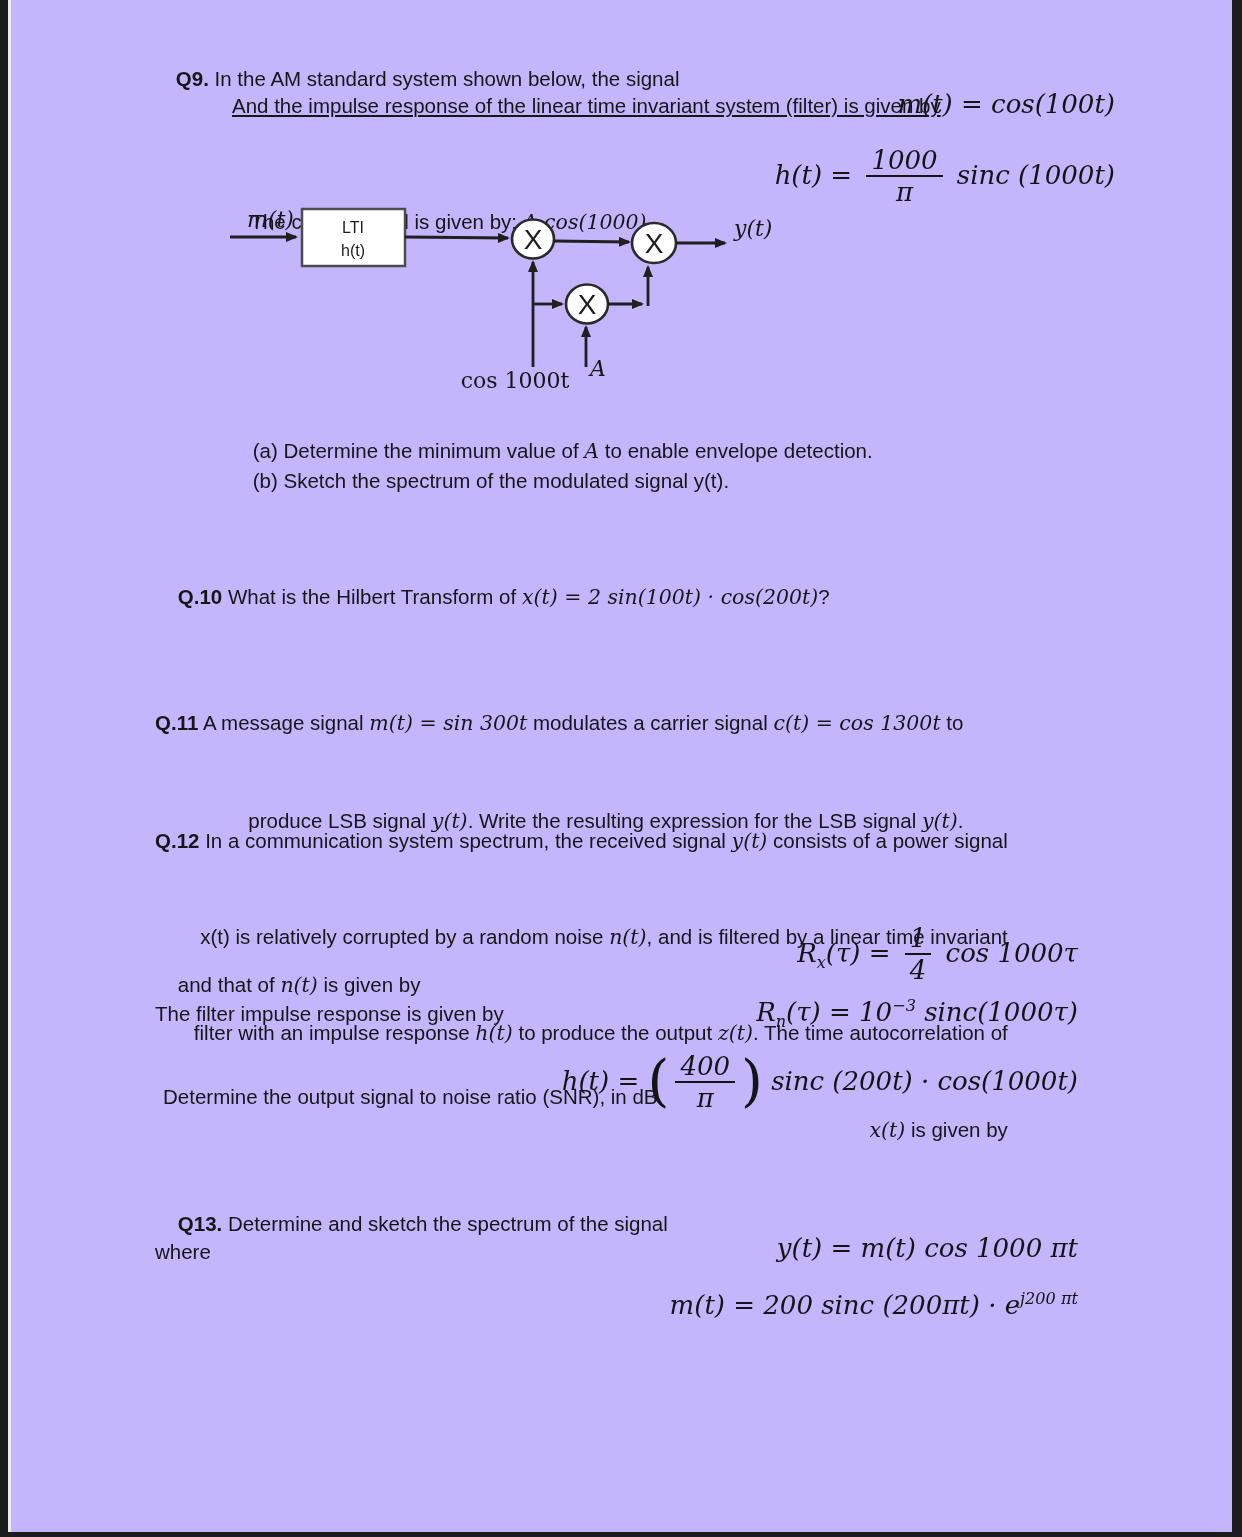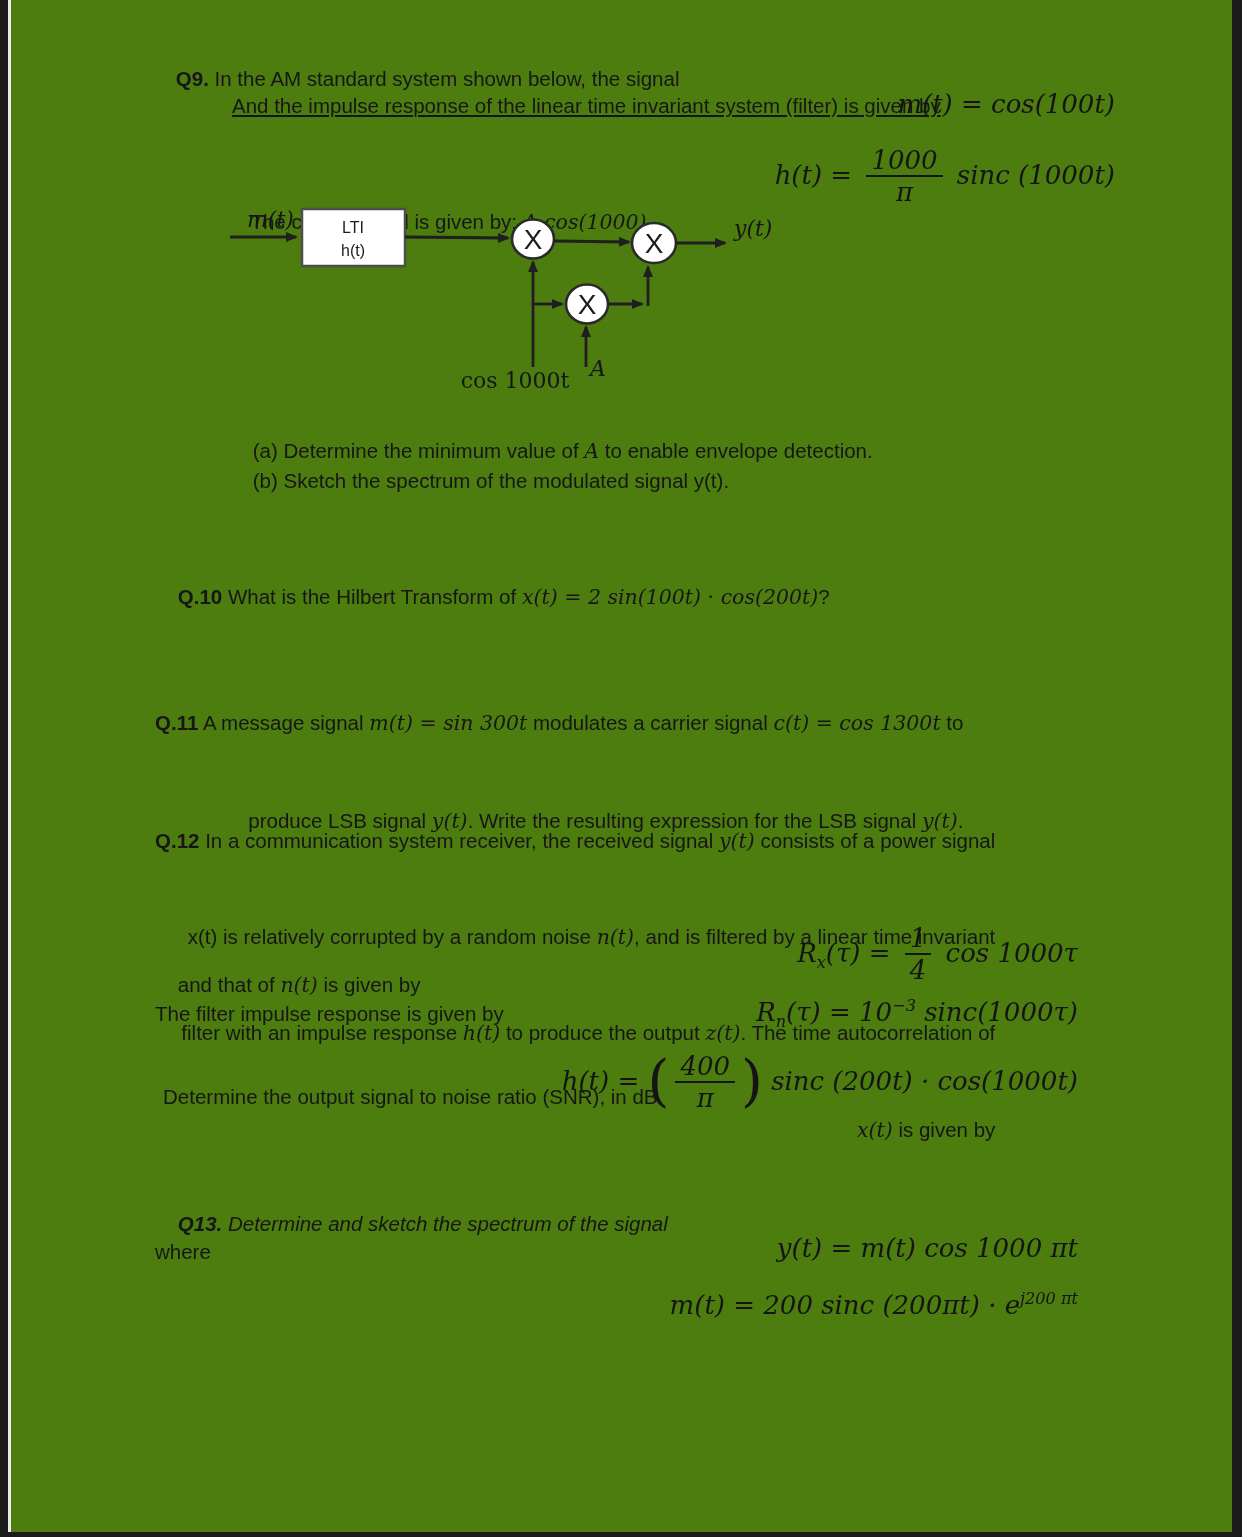--- a/index.html
+++ b/index.html
@@ -4,7 +4,7 @@
 <style>
   html,body { margin:0; padding:0; background:#1b1b1d; }
   .page {
-    position:relative; width:1242px; height:1537px; background:#4d7c0f;
+    position:relative; width:1242px; height:1537px; background:#c4b5fd;
     overflow:hidden; font-family:"Liberation Sans", sans-serif; color:#161616;
   }
   .edge { position:absolute; background:#1b1b1d; }

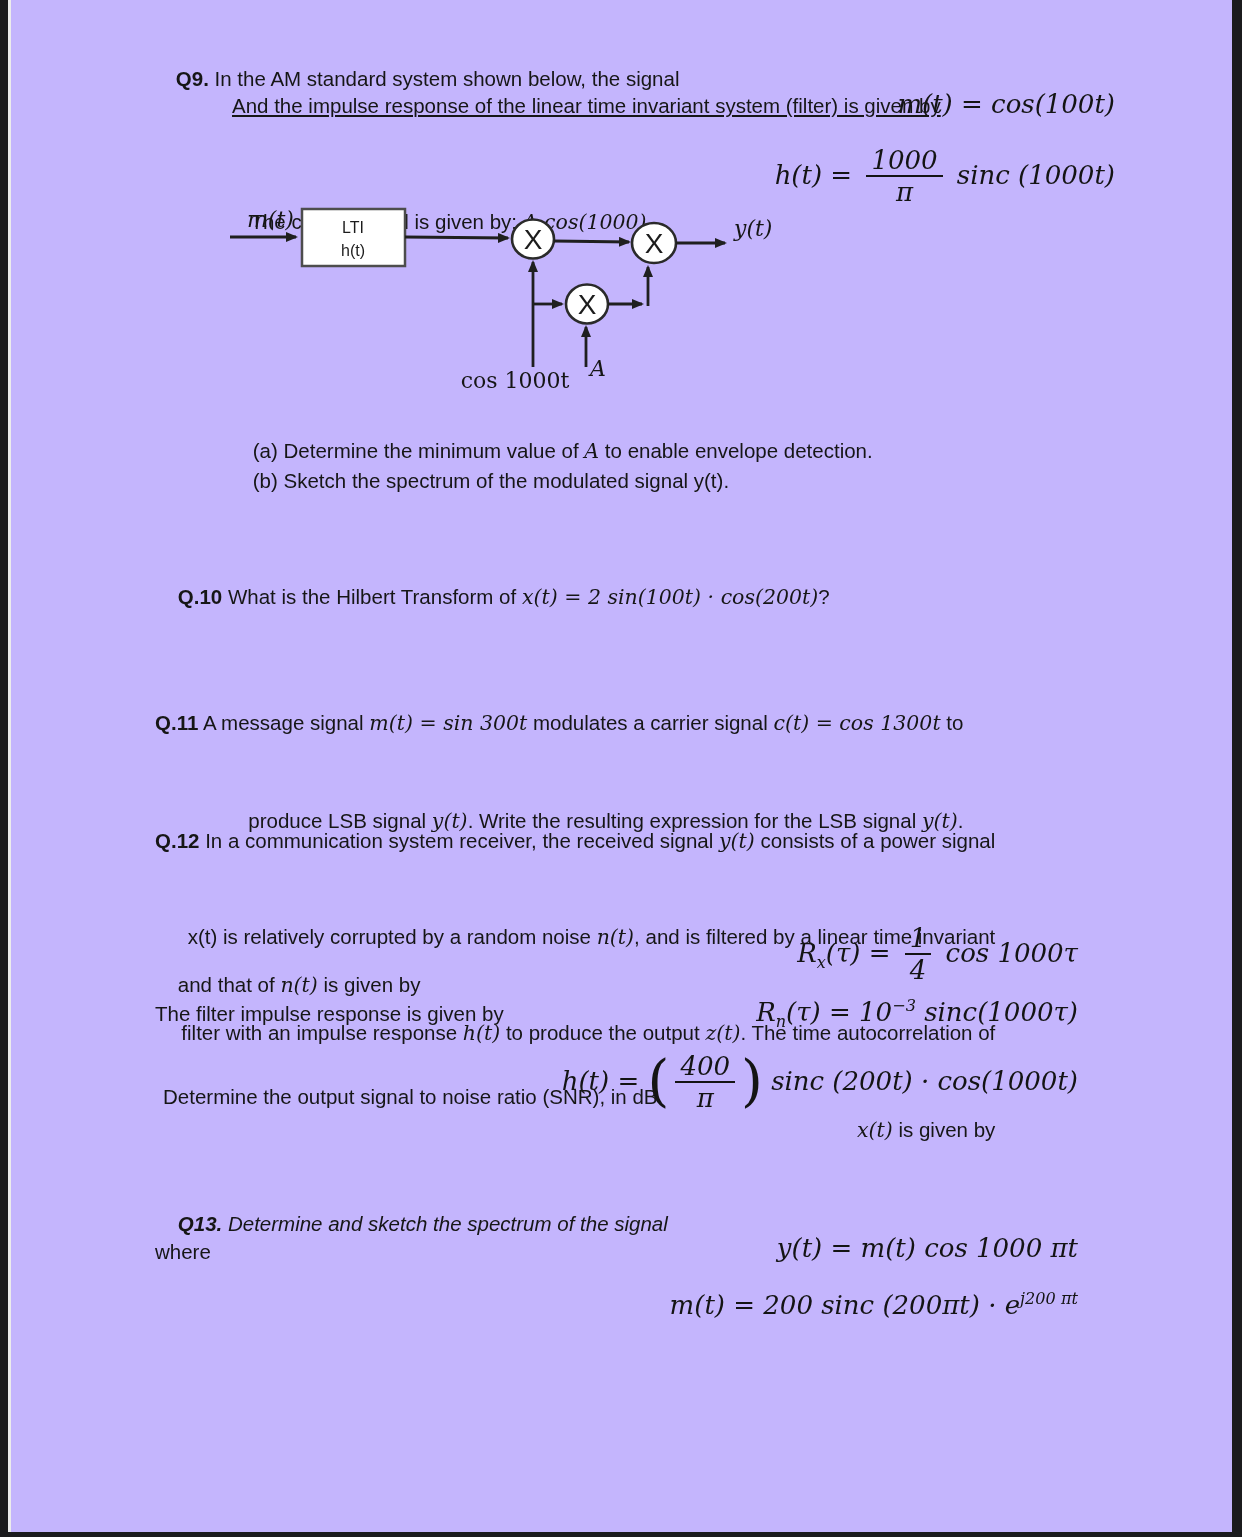--- a/index.html
+++ b/index.html
@@ -118,7 +118,7 @@
   </div>
 
   <div class="t wrapblock" style="left:155px; top:761px; line-height:31.8px;">
-    <div class="line"><span class="b">Q.12</span><span> In a communication system receiver, the received signal </span><span class="math">y(t)</span><span> consists of a power signal</span></div>
+    <div class="line"><span class="b">Q.12</span><span> In a communication system spectrum, the received signal </span><span class="math">y(t)</span><span> consists of a power signal</span></div>
     <div class="line"><span>x(t) is relatively corrupted by a random noise </span><span class="math">n(t)</span><span>, and is filtered by a linear time invariant</span></div>
     <div class="line"><span>filter with an impulse response </span><span class="math">h(t)</span><span> to produce the output </span><span class="math">z(t)</span><span>. The time autocorrelation of</span></div>
     <div class="line"><span class="math">x(t)</span><span> is given by</span></div>

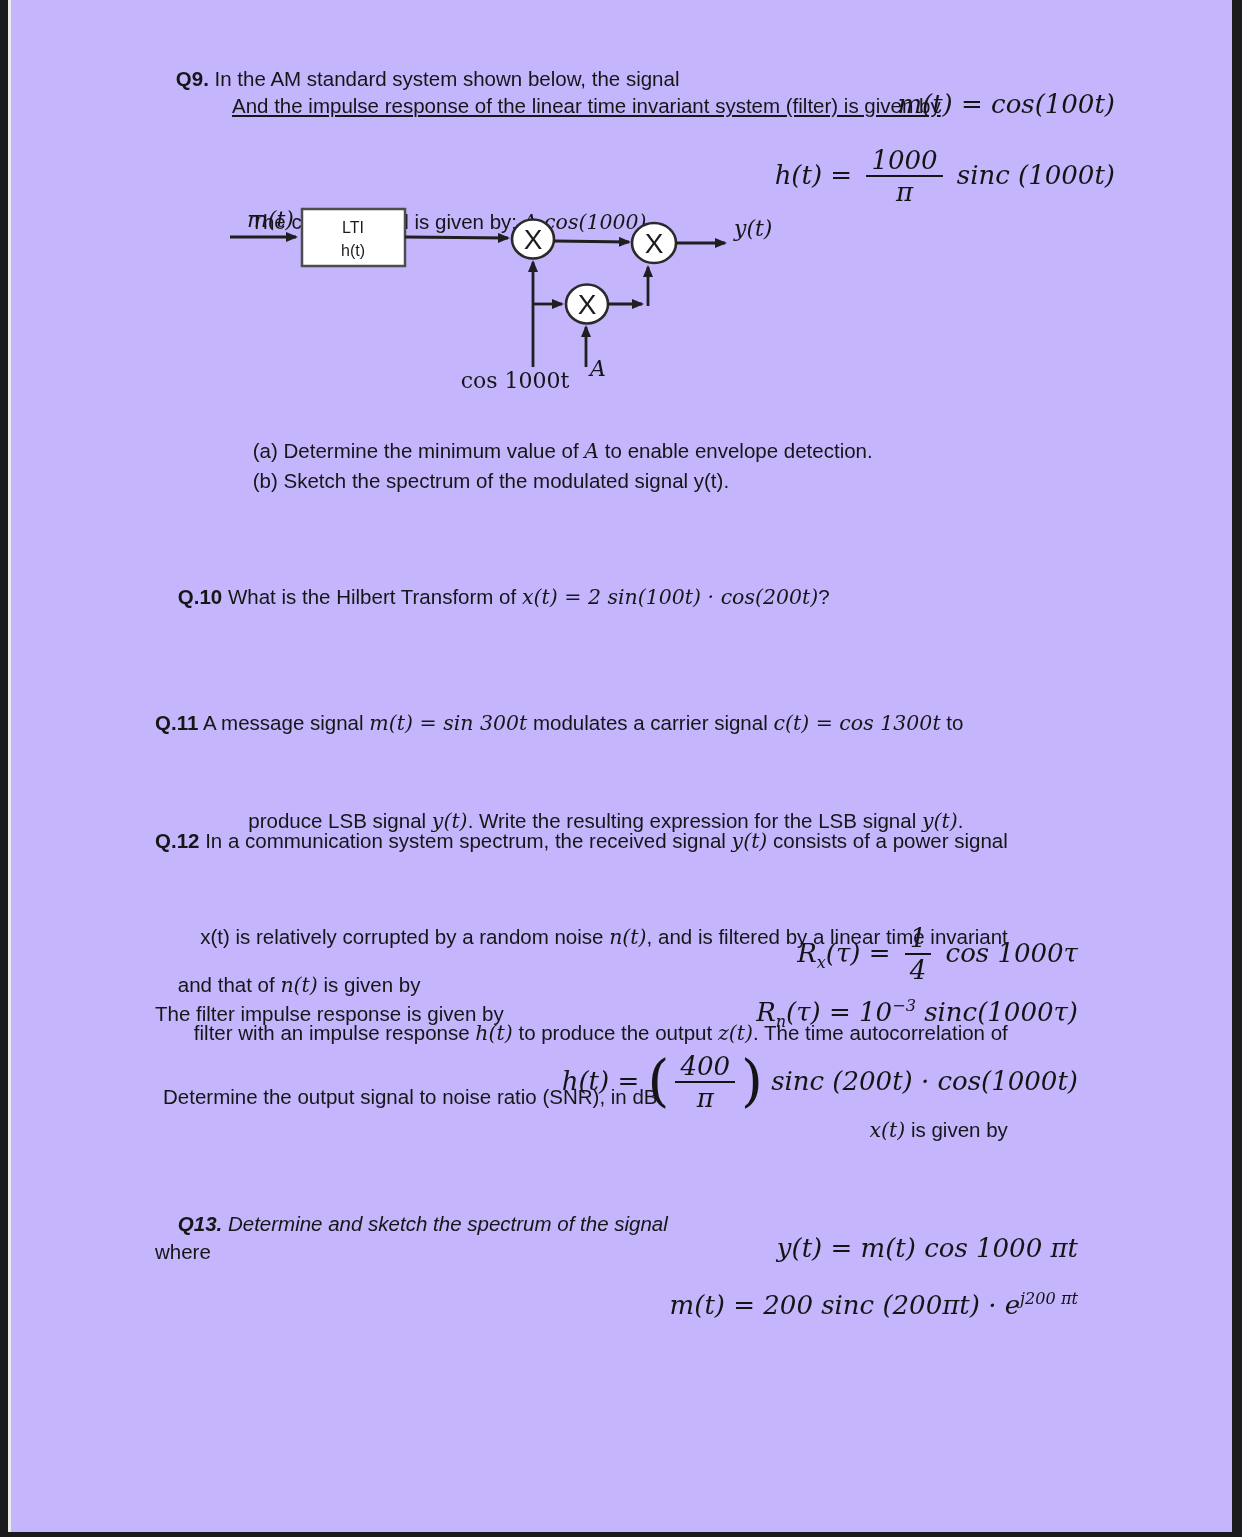--- a/index.html
+++ b/index.html
@@ -144,7 +144,7 @@
 
   <div class="t" style="left:155px; top:1081px;margin-left:8px;">Determine the output signal to noise ratio (SNR), in dB.</div>
 
-  <div class="t" style="left:155px; top:1176px;font-style:italic;">
+  <div class="t" style="left:155px; top:1176px;">
     <span class="b">Q13.</span><span> Determine and sketch the spectrum of the signal</span>
   </div>
 

